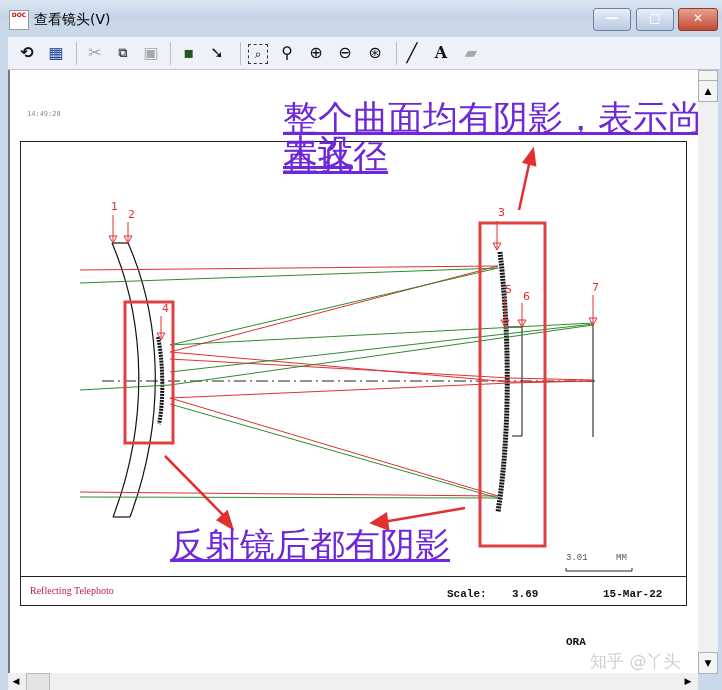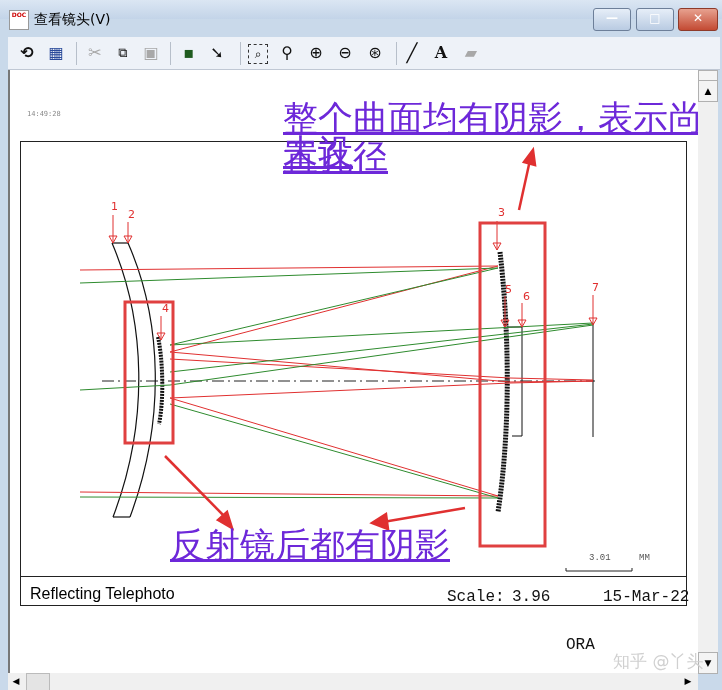--- a/index.html
+++ b/index.html
@@ -24,7 +24,7 @@
   .footer-line{position:absolute;left:20px;top:576px;width:667px;height:1px;background:#222;}
   .foot-title{position:absolute;left:30px;top:585px;font-family:Liberation Sans, sans-serif;font-size:16px;color:#000000;}
   .foot-right{position:absolute;top:588px;font-family:"Liberation Mono",monospace;font-size:16px;color:#111;}
-  .scale-lbl{position:absolute;top:553px;font-family:"Liberation Mono",monospace;font-size:9px;color:#555;margin-left:23px;}
+  .scale-lbl{position:absolute;top:553px;font-family:"Liberation Mono",monospace;font-size:9px;color:#555;}
   .annot{position:absolute;color:#6d28d9;font-size:35px;line-height:34px;text-decoration:underline;}
   .num{position:absolute;font-size:11px;color:#e03030;}
   .watermark{position:absolute;left:590px;top:650px;font-size:17px;color:#d0d0d0;margin-left:23px;}

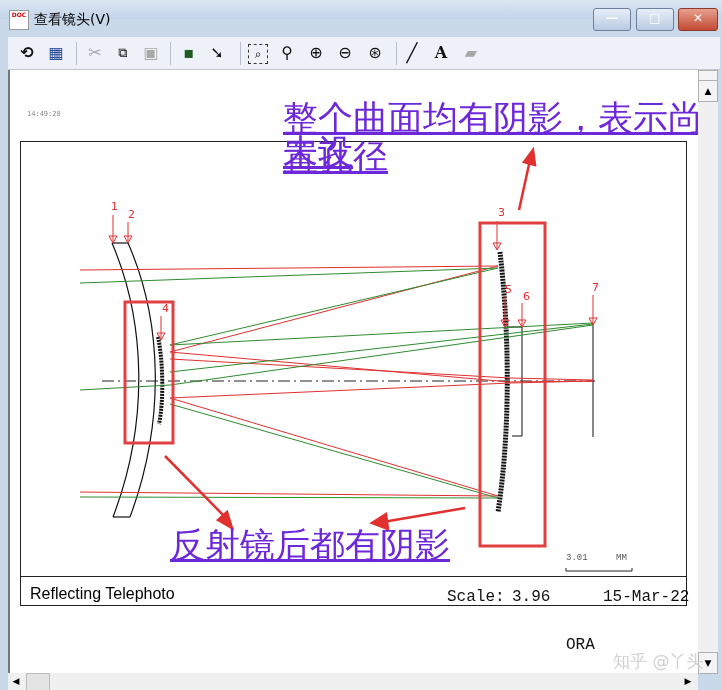--- a/index.html
+++ b/index.html
@@ -22,7 +22,7 @@
   .stamp{position:absolute;left:27px;top:110px;font-family:"DejaVu Sans Mono",monospace;font-size:7px;color:#888;}
   .frame{position:absolute;left:20px;top:141px;width:665px;height:463px;border:1.5px solid #222;}
   .footer-line{position:absolute;left:20px;top:576px;width:667px;height:1px;background:#222;}
-  .foot-title{position:absolute;left:30px;top:585px;font-family:Liberation Sans, sans-serif;font-size:16px;color:#000000;}
+  .foot-title{position:absolute;left:30px;top:585px;font-family:Liberation Serif, serif;font-size:10px;color:#be185d;}
   .foot-right{position:absolute;top:588px;font-family:"Liberation Mono",monospace;font-size:16px;color:#111;}
   .scale-lbl{position:absolute;top:553px;font-family:"Liberation Mono",monospace;font-size:9px;color:#555;}
   .annot{position:absolute;color:#6d28d9;font-size:35px;line-height:34px;text-decoration:underline;}

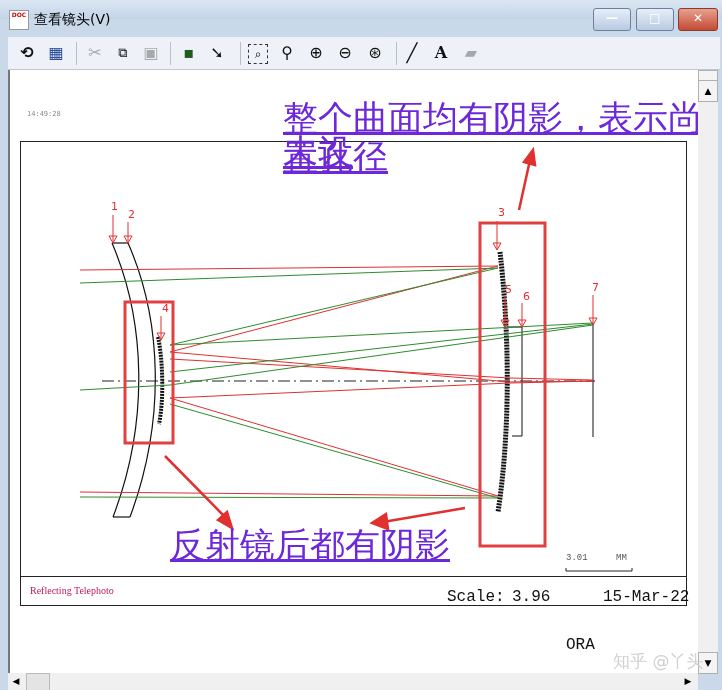--- a/index.html
+++ b/index.html
@@ -23,7 +23,7 @@
   .frame{position:absolute;left:20px;top:141px;width:665px;height:463px;border:1.5px solid #222;}
   .footer-line{position:absolute;left:20px;top:576px;width:667px;height:1px;background:#222;}
   .foot-title{position:absolute;left:30px;top:585px;font-family:Liberation Serif, serif;font-size:10px;color:#be185d;}
-  .foot-right{position:absolute;top:588px;font-family:"Liberation Mono",monospace;font-size:16px;color:#111;}
+  .foot-right{position:absolute;top:588px;font-family:"Liberation Mono",monospace;font-size:11px;color:#111;font-weight:bold;}
   .scale-lbl{position:absolute;top:553px;font-family:"Liberation Mono",monospace;font-size:9px;color:#555;}
   .annot{position:absolute;color:#6d28d9;font-size:35px;line-height:34px;text-decoration:underline;}
   .num{position:absolute;font-size:11px;color:#e03030;}

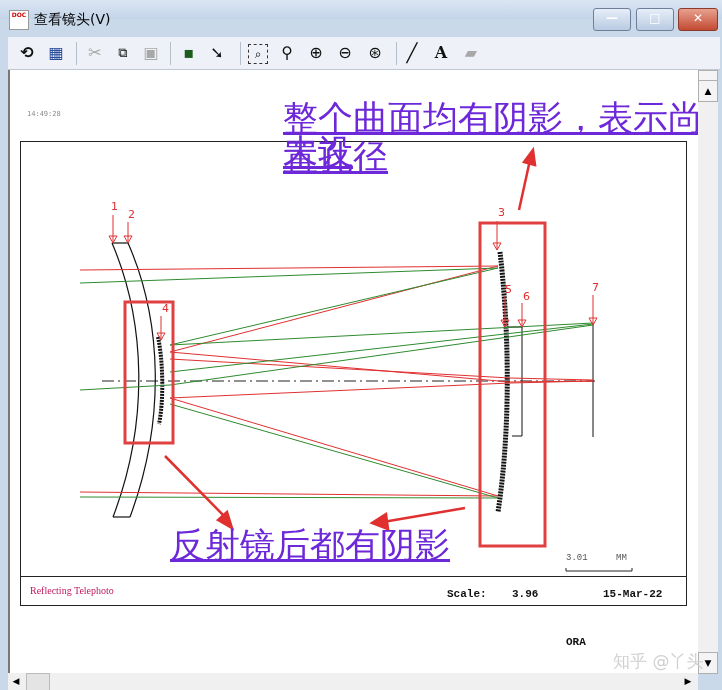--- a/index.html
+++ b/index.html
@@ -159,7 +159,7 @@
 
 <div class="foot-title">Reflecting Telephoto</div>
 <div class="foot-right" style="left:447px;">Scale:</div>
-<div class="foot-right" style="left:512px;">3.96</div>
+<div class="foot-right" style="left:512px;">3.69</div>
 <div class="foot-right" style="left:566px;margin-top:48px;">ORA</div>
 <div class="foot-right" style="left:603px;">15-Mar-22</div>
 

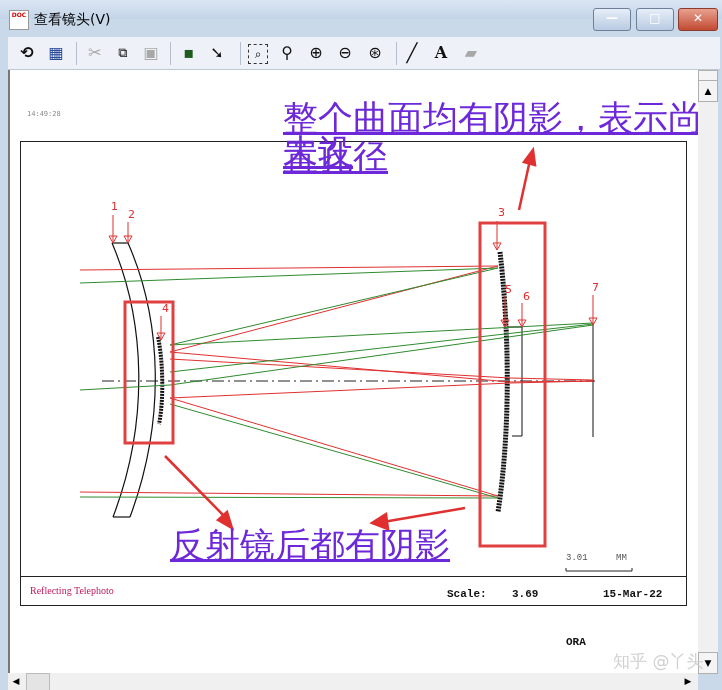--- a/index.html
+++ b/index.html
@@ -27,7 +27,7 @@
   .scale-lbl{position:absolute;top:553px;font-family:"Liberation Mono",monospace;font-size:9px;color:#555;}
   .annot{position:absolute;color:#6d28d9;font-size:35px;line-height:34px;text-decoration:underline;}
   .num{position:absolute;font-size:11px;color:#e03030;}
-  .watermark{position:absolute;left:590px;top:650px;font-size:17px;color:#d0d0d0;margin-left:23px;}
+  .watermark{position:absolute;left:590px;top:650px;font-size:17px;color:#d0d0d0;}
   svg.draw{position:absolute;left:0;top:0;}
 </style>
 </head>

